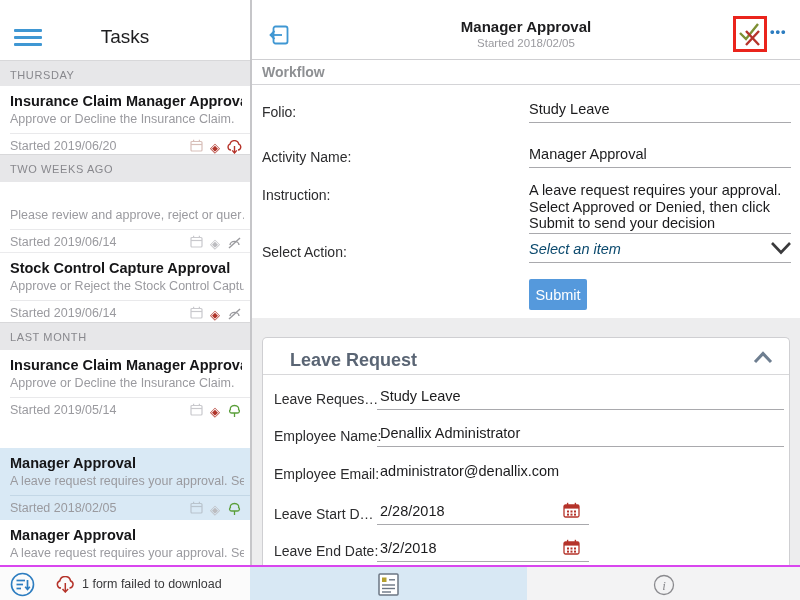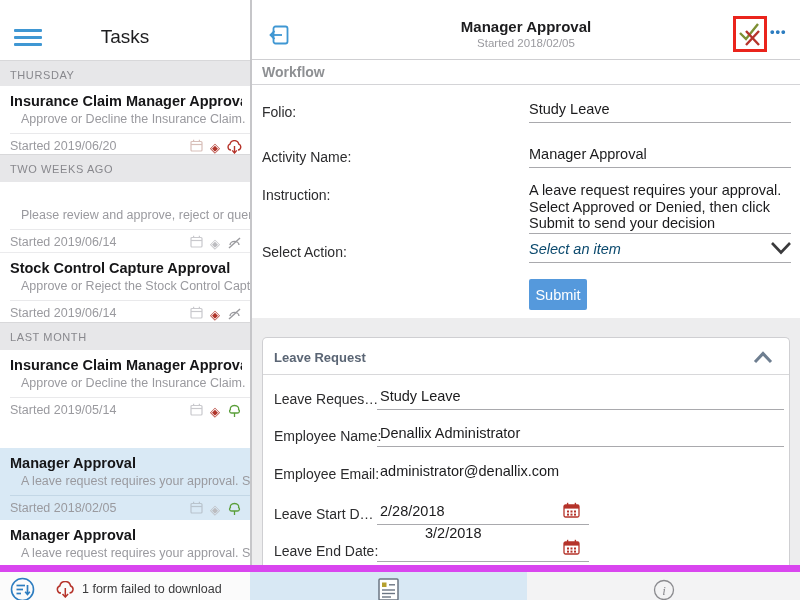--- a/index.html
+++ b/index.html
@@ -27,7 +27,7 @@
   .task { position:absolute; left:0; width:250px; background:#fff; overflow:hidden; }
   .task.selected { background:#d9e9f5; }
   .task-title { position:absolute; left:10px; top:7px; width:232px; font-size:14.5px; font-weight:600; color:#161618; white-space:nowrap; overflow:hidden; }
-  .task-sub { position:absolute; left:10px; top:26px; width:234px; font-size:12.5px; color:#9a9a9f; white-space:nowrap; overflow:hidden;margin-left:11px; }
+  .task-sub { position:absolute; left:10px; top:26px; width:234px; font-size:12.5px; color:#9a9a9f; white-space:nowrap; overflow:hidden; }
   .task-div { position:absolute; left:10px; top:47px; width:240px; height:1px; background:#e9e9eb; }
   .task.selected .task-div { background:#c3d7e6; }
   .task-started { position:absolute; left:10px; top:53px; font-size:12.5px; color:#9a9a9f; }

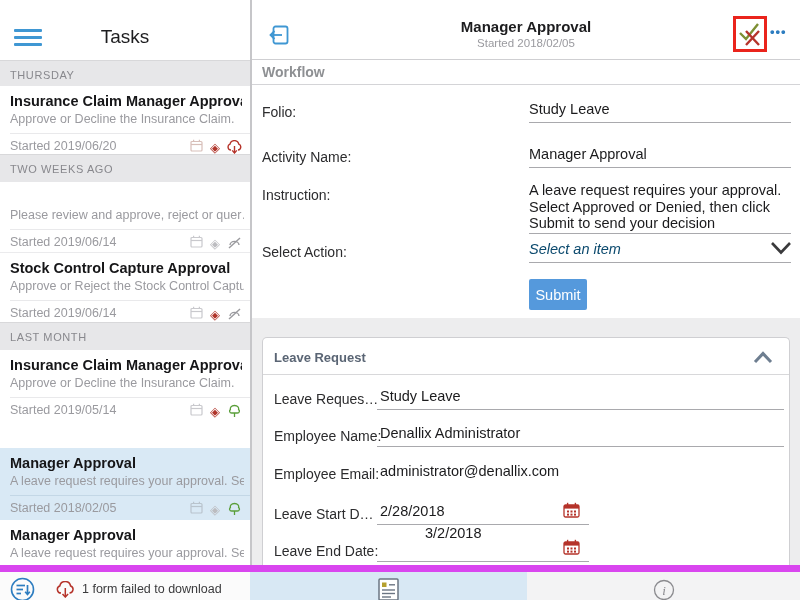--- a/index.html
+++ b/index.html
@@ -63,7 +63,7 @@
 
   .lower-zone { position:absolute; left:0; top:318px; width:548px; height:247px; background:#ededee; }
   .card { position:absolute; left:10px; top:19px; width:528px; height:228px; background:#fff; border:1px solid #cfcfd2; border-bottom:none; border-radius:5px 5px 0 0; }
-  .card-title { position:absolute; left:11px; top:12px; font-size:13px; font-weight:bold; color:#5a6574; }
+  .card-title { position:absolute; left:27px; top:12px; font-size:18px; font-weight:bold; color:#5a6574; }
   .card-collapse { position:absolute; right:16px; top:12px; cursor:pointer; }
   .card-divider { position:absolute; left:0; top:36px; width:100%; height:1px; background:#d8d8da; }
 

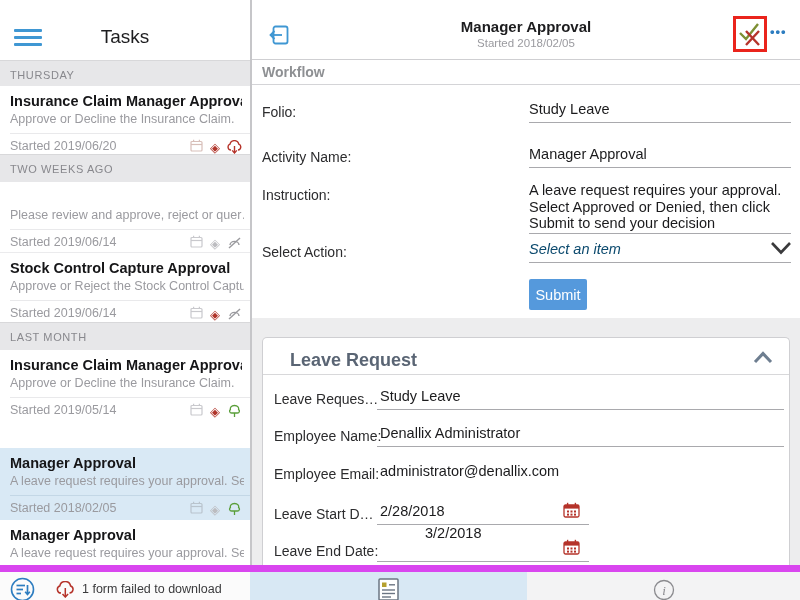--- a/index.html
+++ b/index.html
@@ -354,7 +354,7 @@
         <div class="c-line" style="top:186px;width:212px;"></div>
 
         <div class="c-label" style="top:205px;">Leave End Date:</div>
-        <div class="c-value" style="top:187px;margin-left:45px;">3/2/2018</div>
+        <div class="c-value" style="top:202px;">3/2/2018</div>
         <div class="cal-btn" style="top:201px;">
           <svg width="17" height="16" viewBox="0 0 17 16">
               <rect x="1" y="3" width="15" height="12" rx="1.5" fill="#fff" stroke="#b5332a" stroke-width="1.3"></rect>

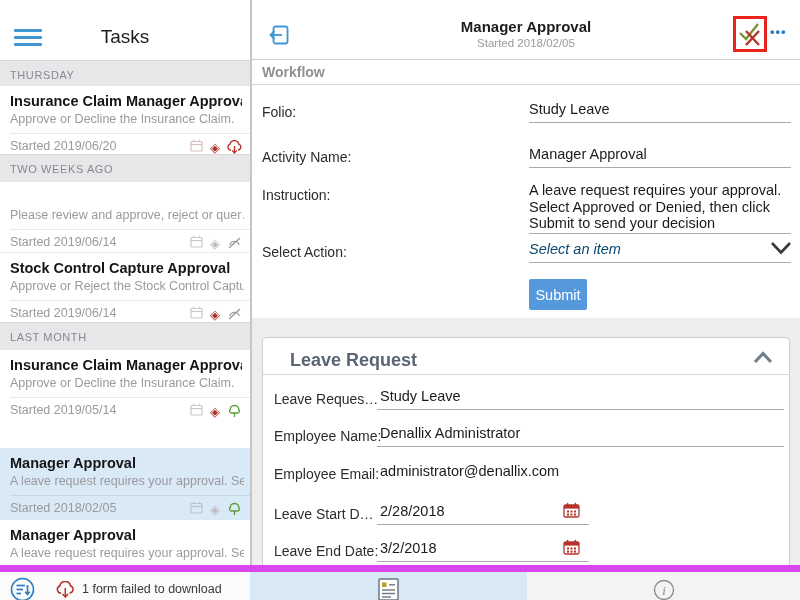--- a/index.html
+++ b/index.html
@@ -73,7 +73,7 @@
   .cal-btn { position:absolute; left:300px; cursor:pointer; }
 
   
-  .footer { position:absolute; left:0; top:565px; width:800px; height:35px; border-top:7px solid #d946ef; }
+  .footer { position:absolute; left:0; top:565px; width:800px; height:35px; border-top:2px solid #d946ef; }
   .footer-left { position:absolute; left:0; top:0; width:250px; height:35px; background:#fbfbfb; }
   .sort-btn { position:absolute; left:10px; top:5px; cursor:pointer; }
   .fail-icon { position:absolute; left:56px; top:9px; }

